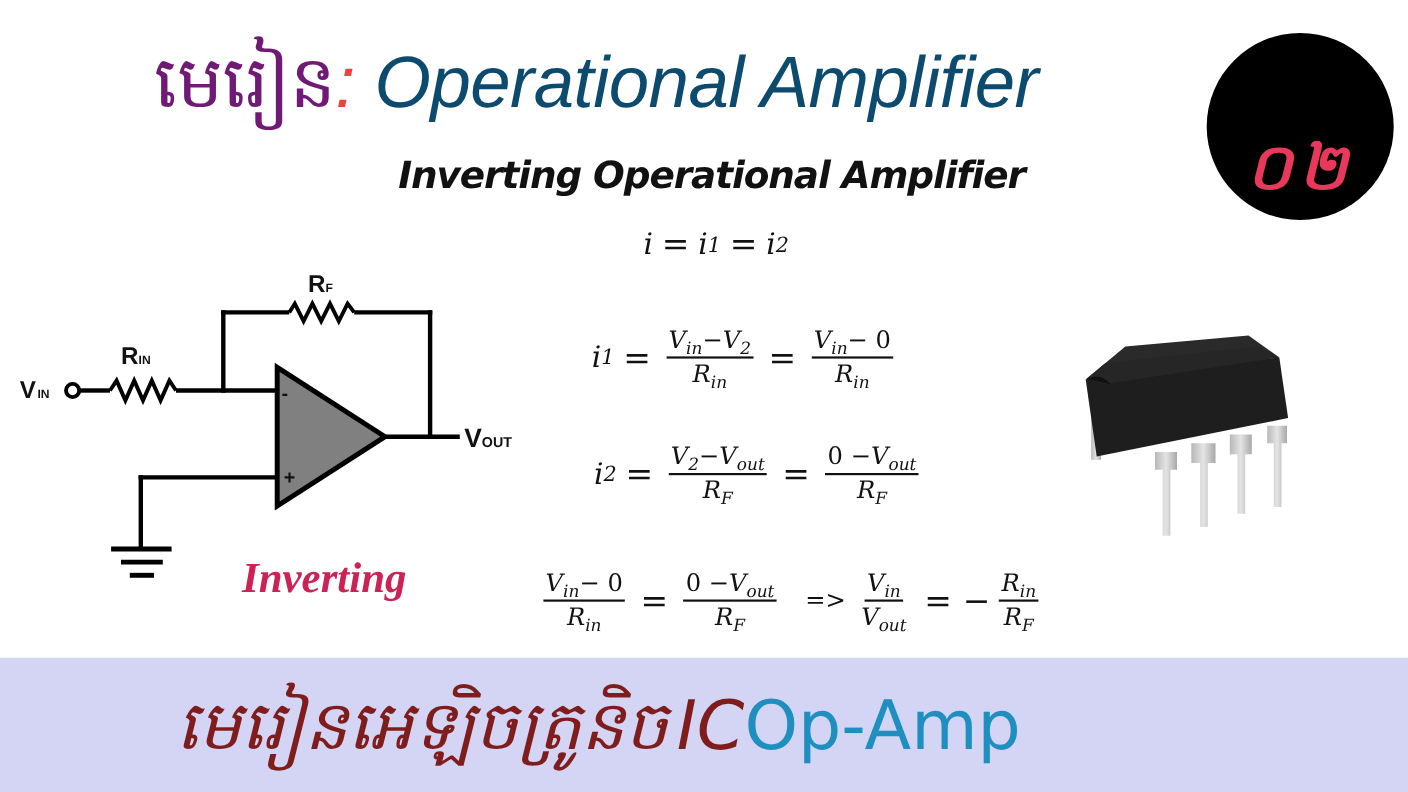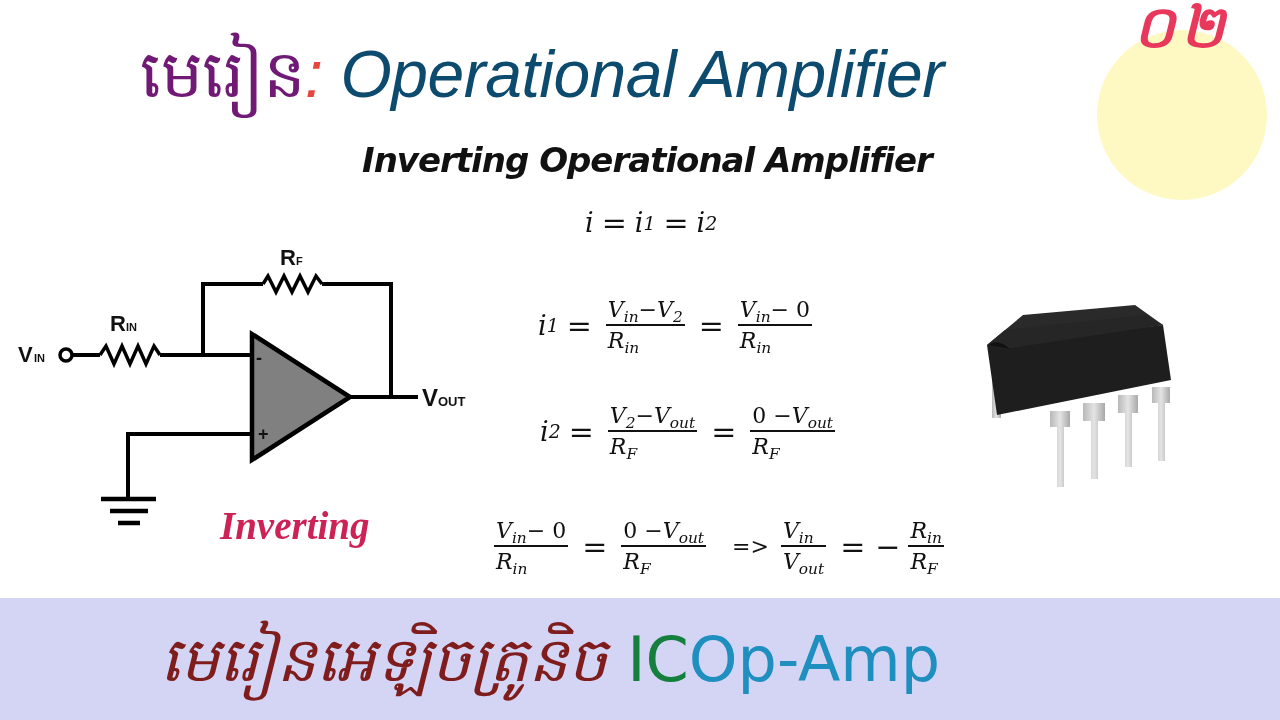--- a/index.html
+++ b/index.html
@@ -13,7 +13,7 @@
   .title .en { color:#0c4a6e; font-family:"Liberation Sans", sans-serif; font-style:italic; }
 
   
-  .badge { left:1097px; top:30px; width:170px; height:170px; border-radius:50%; background:#fef9c3; display:flex; align-items:flex-start; justify-content:center; }
+  .badge { left:1097px; top:30px; width:170px; height:170px; border-radius:50%; background:#000000; display:flex; align-items:flex-end; justify-content:center; }
   .badge span { color:#e8395c; font-size:58px; font-style:italic; font-family:"DejaVu Sans", sans-serif; font-weight:bold; letter-spacing:6px; margin-top:-40px; }
 
   

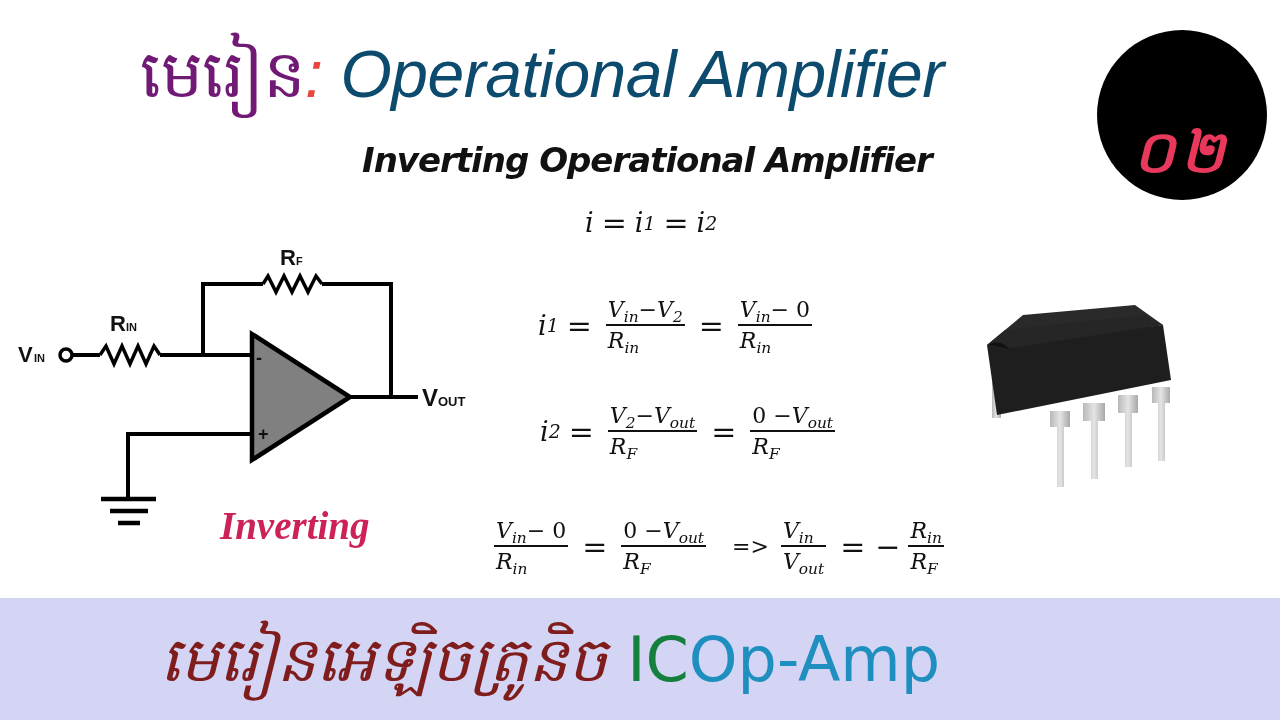--- a/index.html
+++ b/index.html
@@ -28,7 +28,7 @@
   .eq { font-family:"DejaVu Serif", serif; color:#111; white-space:nowrap; display:flex; align-items:center; font-size:27px; }
   .eq i { font-style:italic; }
   .eq sub { font-size:0.7em; font-style:italic; vertical-align:-0.35em; line-height:0; }
-  .frac { display:inline-flex; flex-direction:column; margin:0 6px; font-size:22px; }
+  .frac { display:inline-flex; flex-direction:column; align-items:center; margin:0 6px; font-size:22px; }
   .frac .num { padding:0 2px 2px; border-bottom:2px solid #111; line-height:1.15; }
   .frac .den { padding:2px 2px 0; line-height:1.15; }
   .op { margin:0 8px; font-size:30px; }

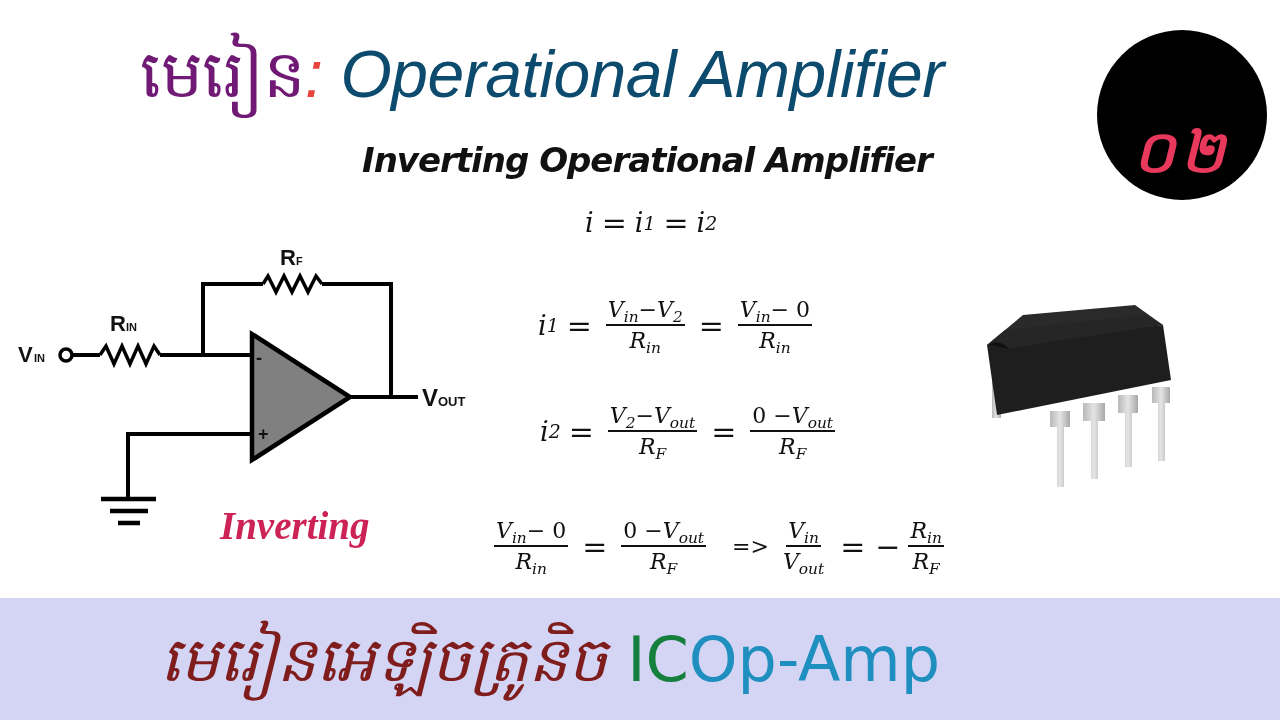--- a/index.html
+++ b/index.html
@@ -46,7 +46,7 @@
   .band { left:0; top:598px; width:1280px; height:122px; background:#d4d4f4; }
   .band-text { left:160px; top:612px; font-size:62px; white-space:nowrap; line-height:96px; }
   .band-text .kh2 { color:#7f1d1d; font-family:"DejaVu Serif", serif; font-style:italic; }
-  .band-text .ic { color:#15803d; font-family:"DejaVu Sans", sans-serif; margin-left:20px; }
+  .band-text .ic { color:#7f1d1d; font-family:"DejaVu Sans", sans-serif; font-style:italic; margin-left:8px; }
   .band-text .opamp { color:#1f8fc0; font-family:"DejaVu Sans", sans-serif; }
 </style>
 </head>

